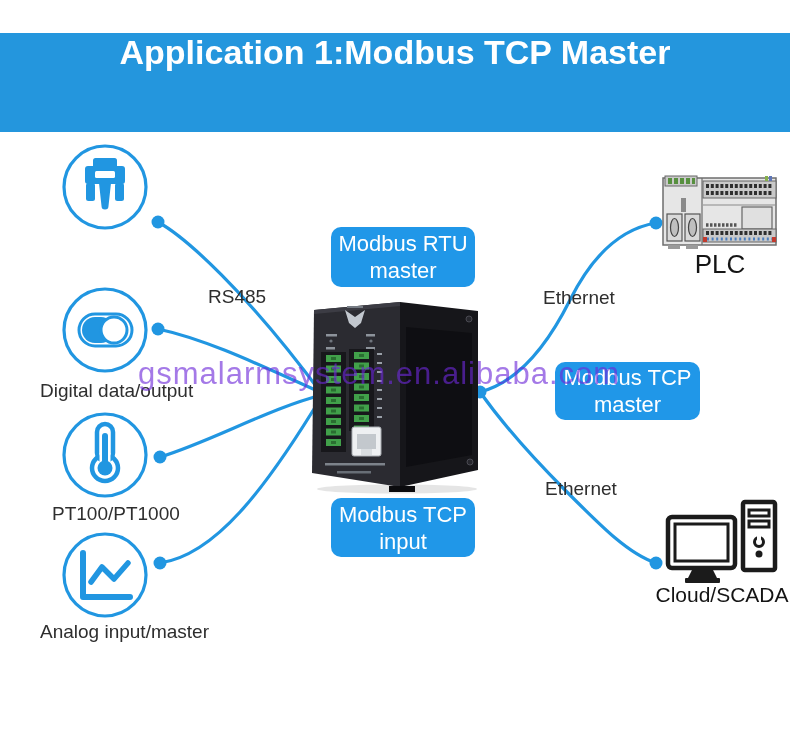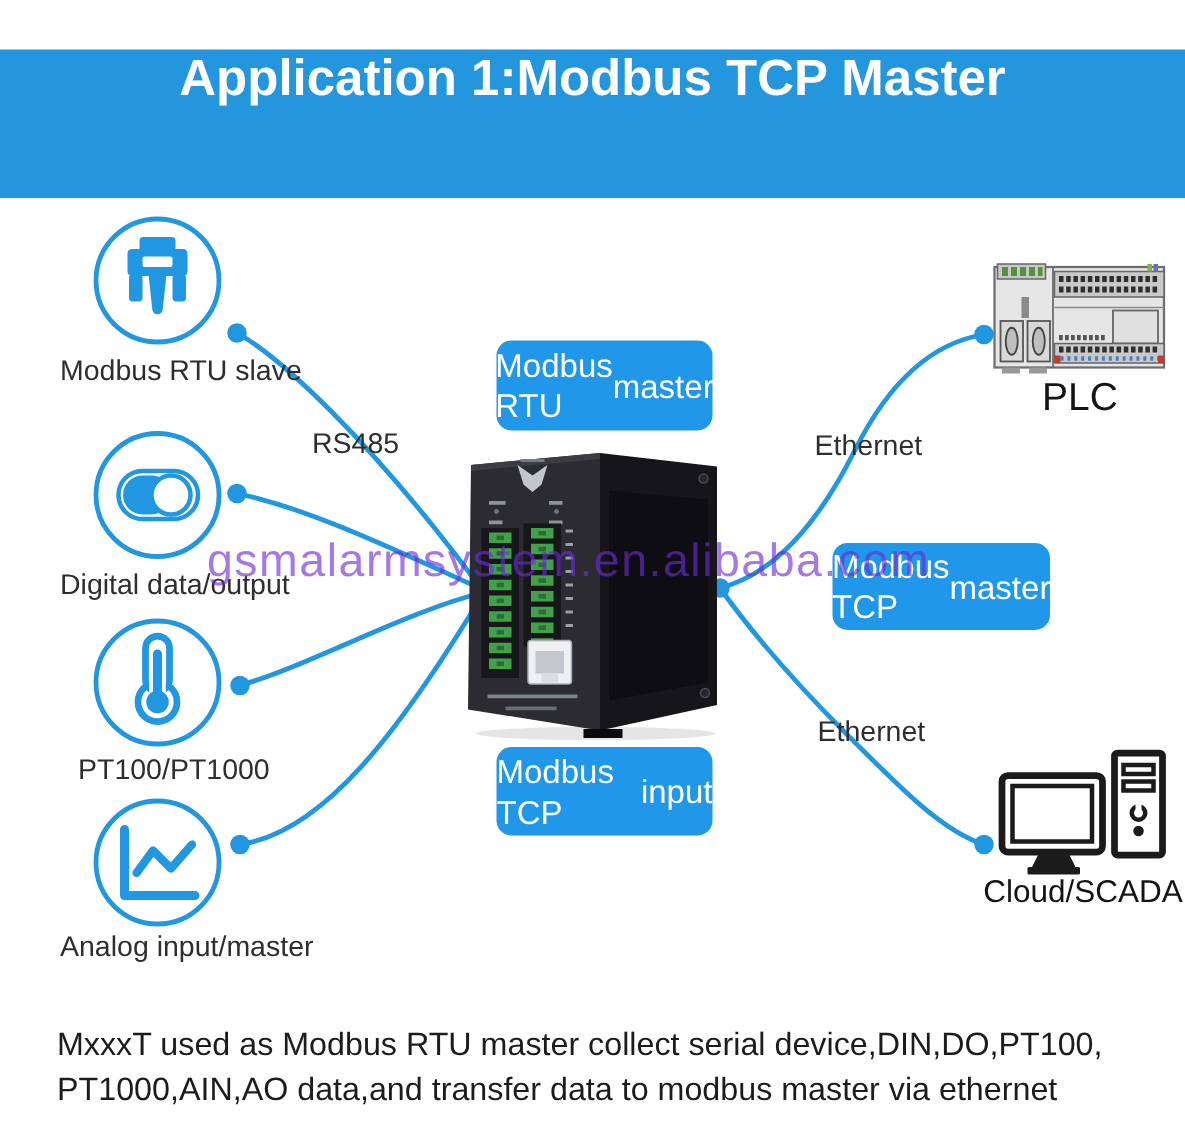--- a/index.html
+++ b/index.html
@@ -66,7 +66,6 @@
     <rect x="40" y="34" width="20" height="7" rx="1.5" fill="#fff"></rect>
   </svg>
   <div class="abs src-label" style="left:40px;top:236px">
-    <div>Modbus RTU slave</div>
   </div>
 
   <svg class="abs icon-wrap" style="left:55px;top:280px" width="100" height="100">

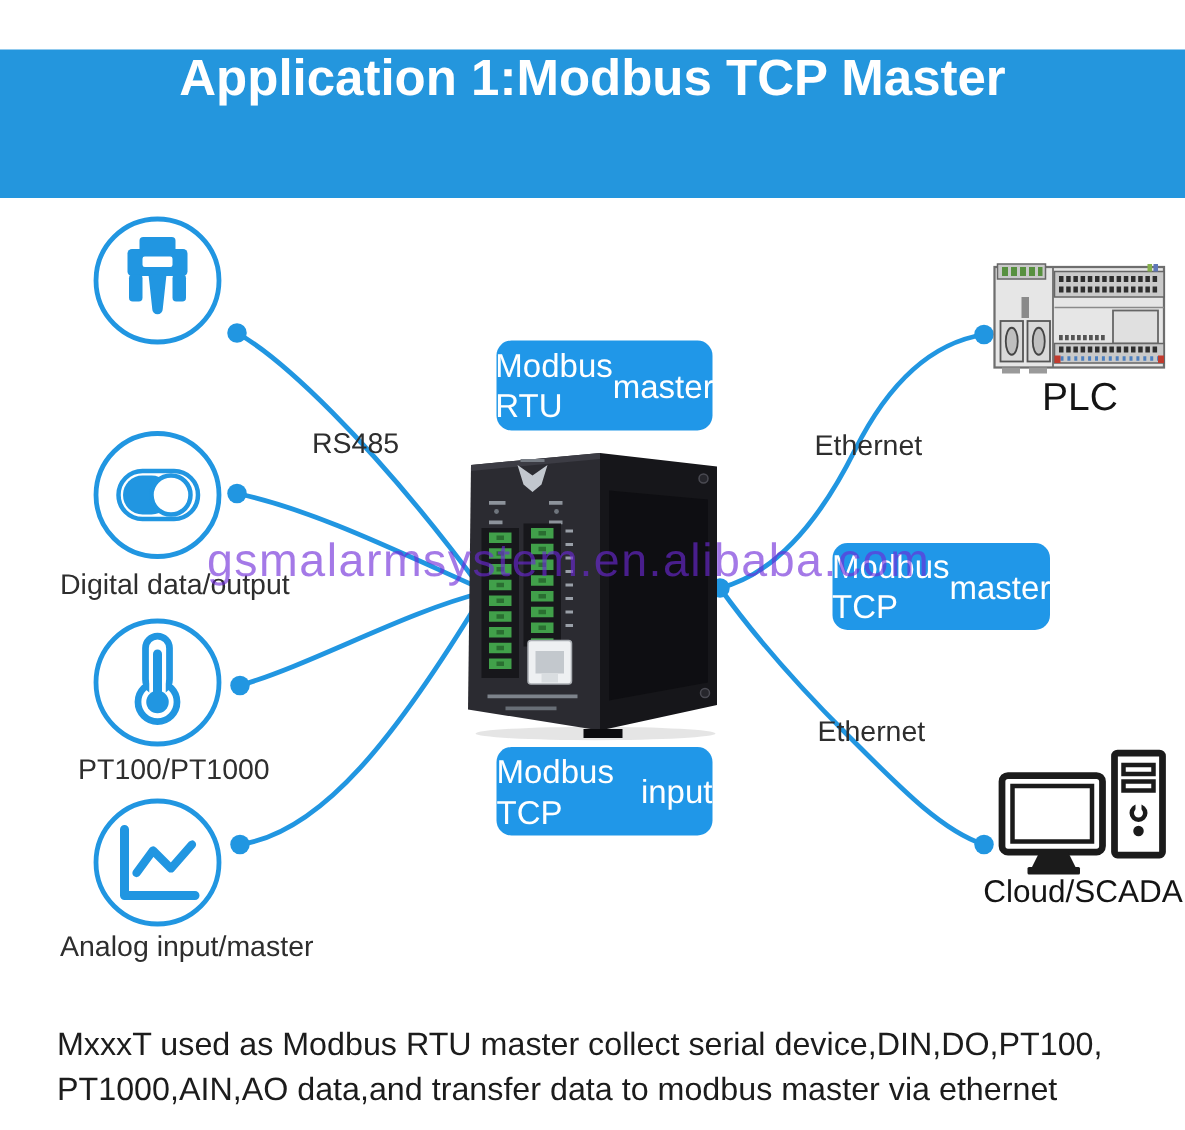--- a/index.html
+++ b/index.html
@@ -14,7 +14,7 @@
   .src-label{font-size:19px;color:#2e2e2e;line-height:24px;white-space:nowrap;z-index:3;}
   .bus-label{font-size:19px;color:#2e2e2e;white-space:nowrap;z-index:3;}
   .tag{background:#2097e8;color:#fff;border-radius:10px;z-index:3;
-       display:flex;flex-direction:row;align-items:center;justify-content:center;
+       display:flex;flex-direction:column;align-items:center;justify-content:center;
        font-size:22px;line-height:27px;}
   .target-label{font-size:26px;color:#141414;text-align:center;white-space:nowrap;z-index:3;}
   .cloud-label{font-size:21px;}

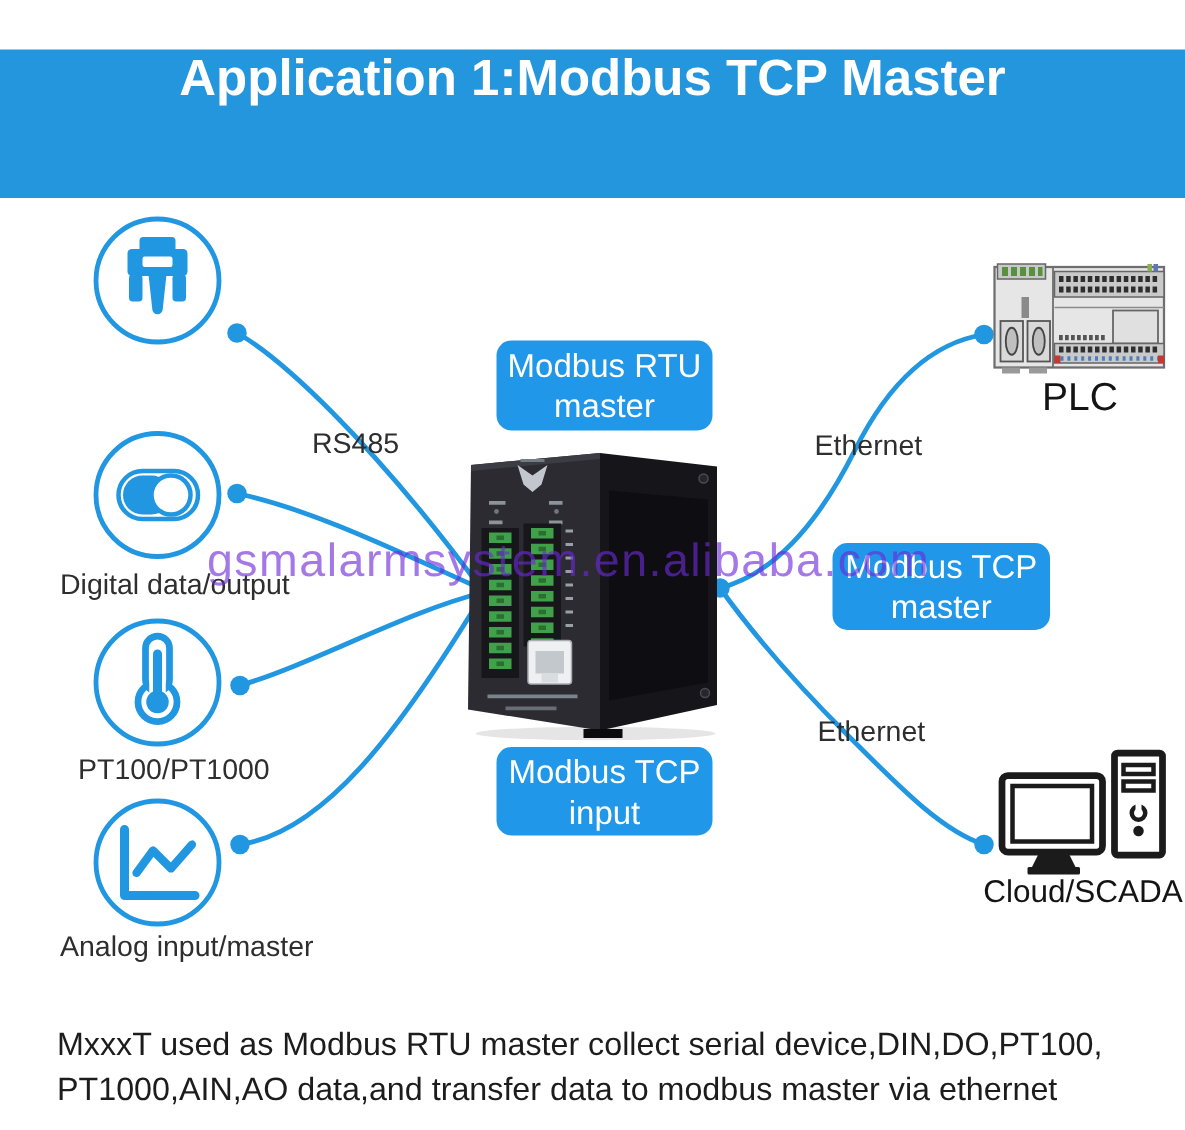--- a/index.html
+++ b/index.html
@@ -202,10 +202,6 @@
 
   <div class="abs watermark">gsmalarmsystem.en.alibaba.com</div>
 
-  <div class="abs footnote">
-    <div>MxxxT used as Modbus RTU master collect serial device,DIN,DO,PT100,</div>
-    <div>PT1000,AIN,AO data,and transfer data to modbus master via ethernet</div>
-  </div>
 
 </div>
 

